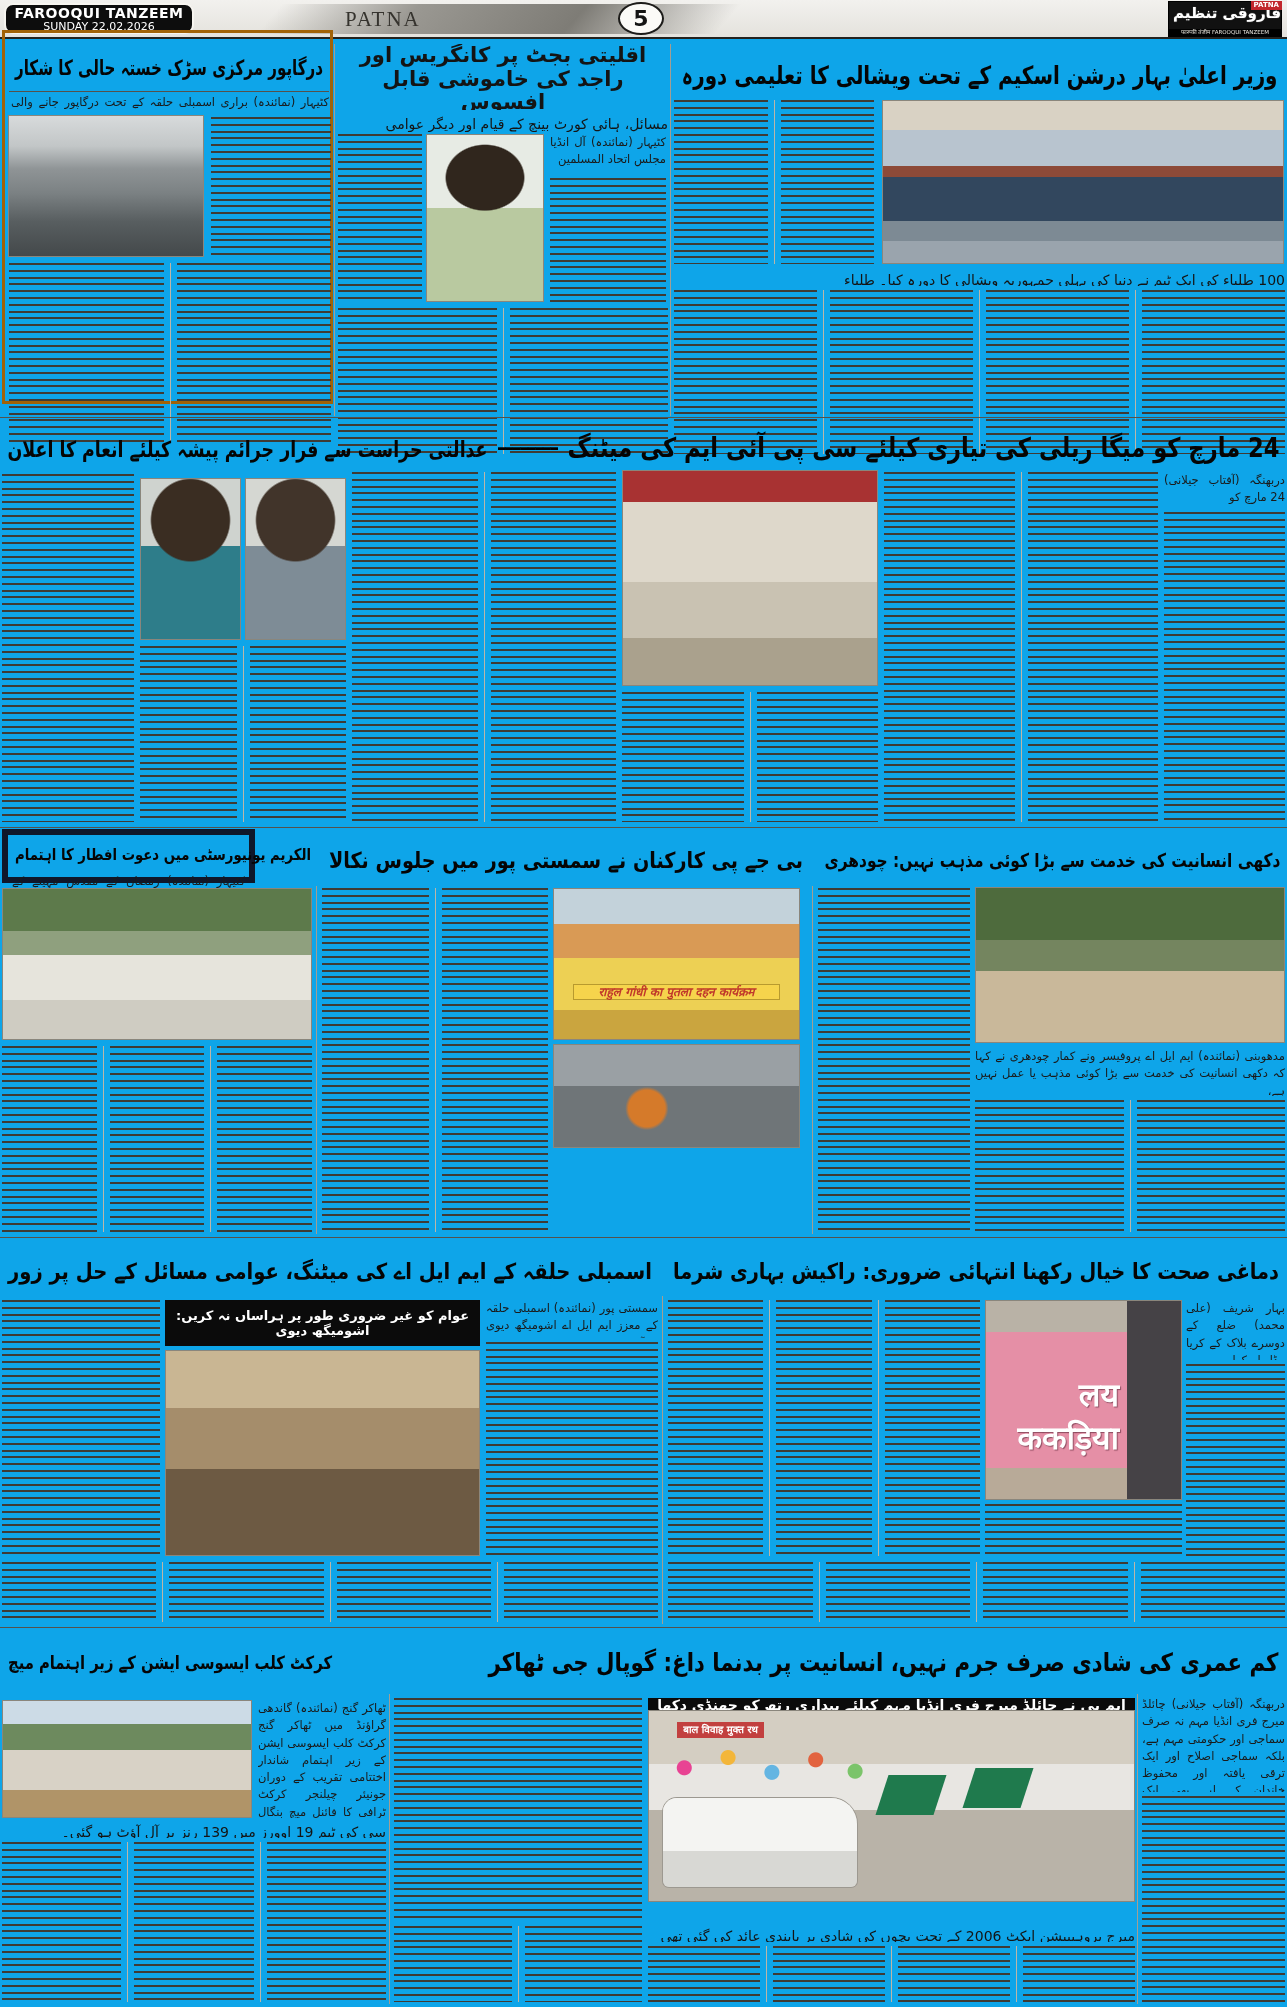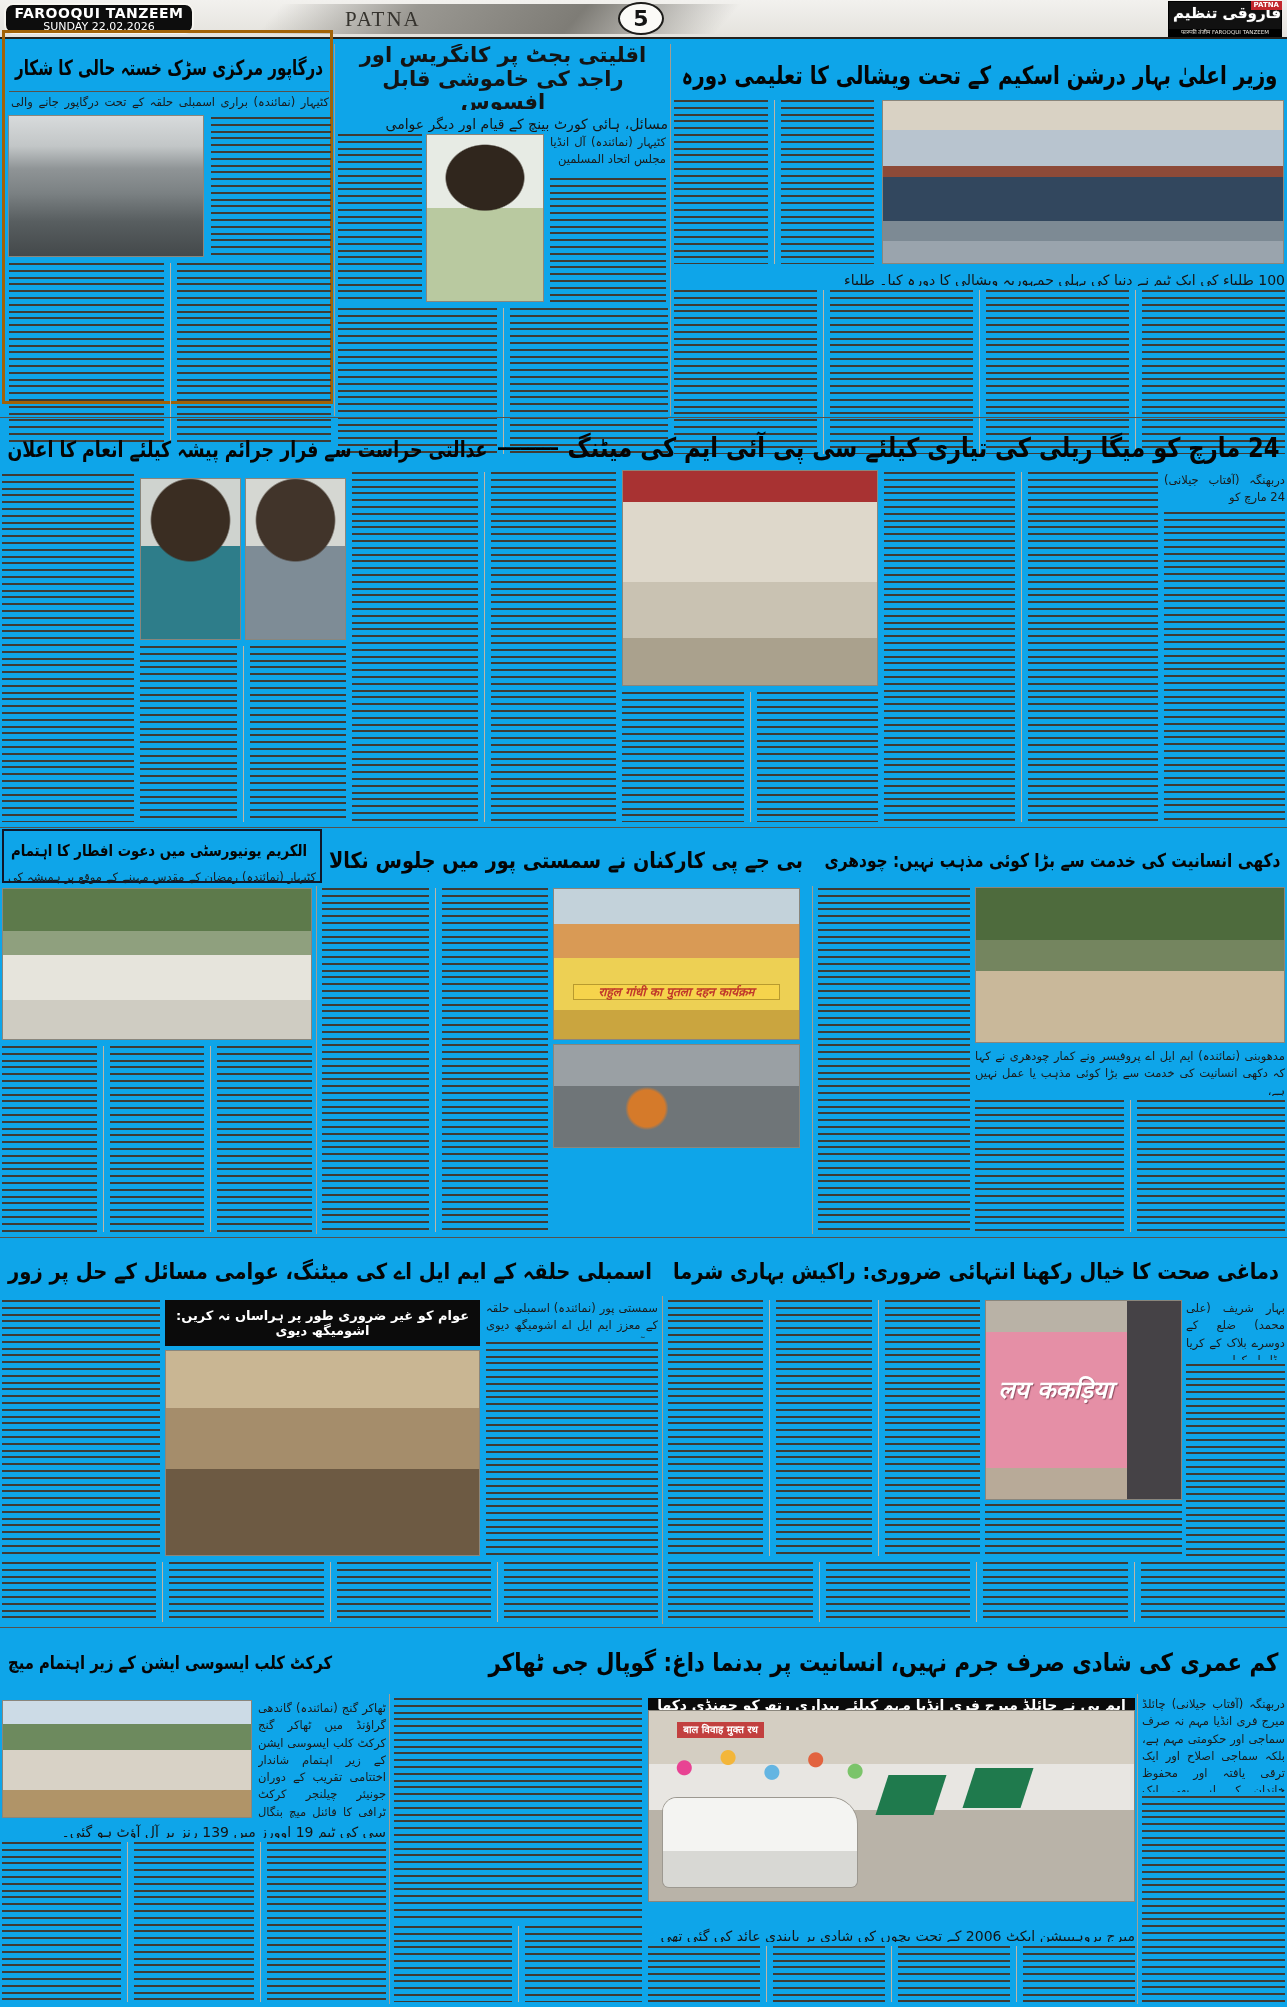--- a/index.html
+++ b/index.html
@@ -182,7 +182,7 @@
   <svg class="abs" style="left:322px;top:831px;" width="488" height="50">
     <text x="50%" y="37" text-anchor="middle" textLength="474" lengthAdjust="spacingAndGlyphs" font-size="22" font-weight="bold" direction="rtl">بی جے پی کارکنان نے سمستی پور میں جلوس نکالا</text>
   </svg>
-  <div class="abs" style="left:2px;top:829px;width:320px;height:54px;border:2px solid #0f172a;box-sizing:border-box;">
+  <div class="abs" style="left:2px;top:829px;width:253px;height:54px;border:6px solid #0f172a;box-sizing:border-box;">
     <svg width="310" height="34">
       <text x="50%" y="25" text-anchor="middle" textLength="296" lengthAdjust="spacingAndGlyphs" font-size="16" font-weight="bold" direction="rtl">الکریم یونیورسٹی میں دعوت افطار کا اہتمام</text>
     </svg>

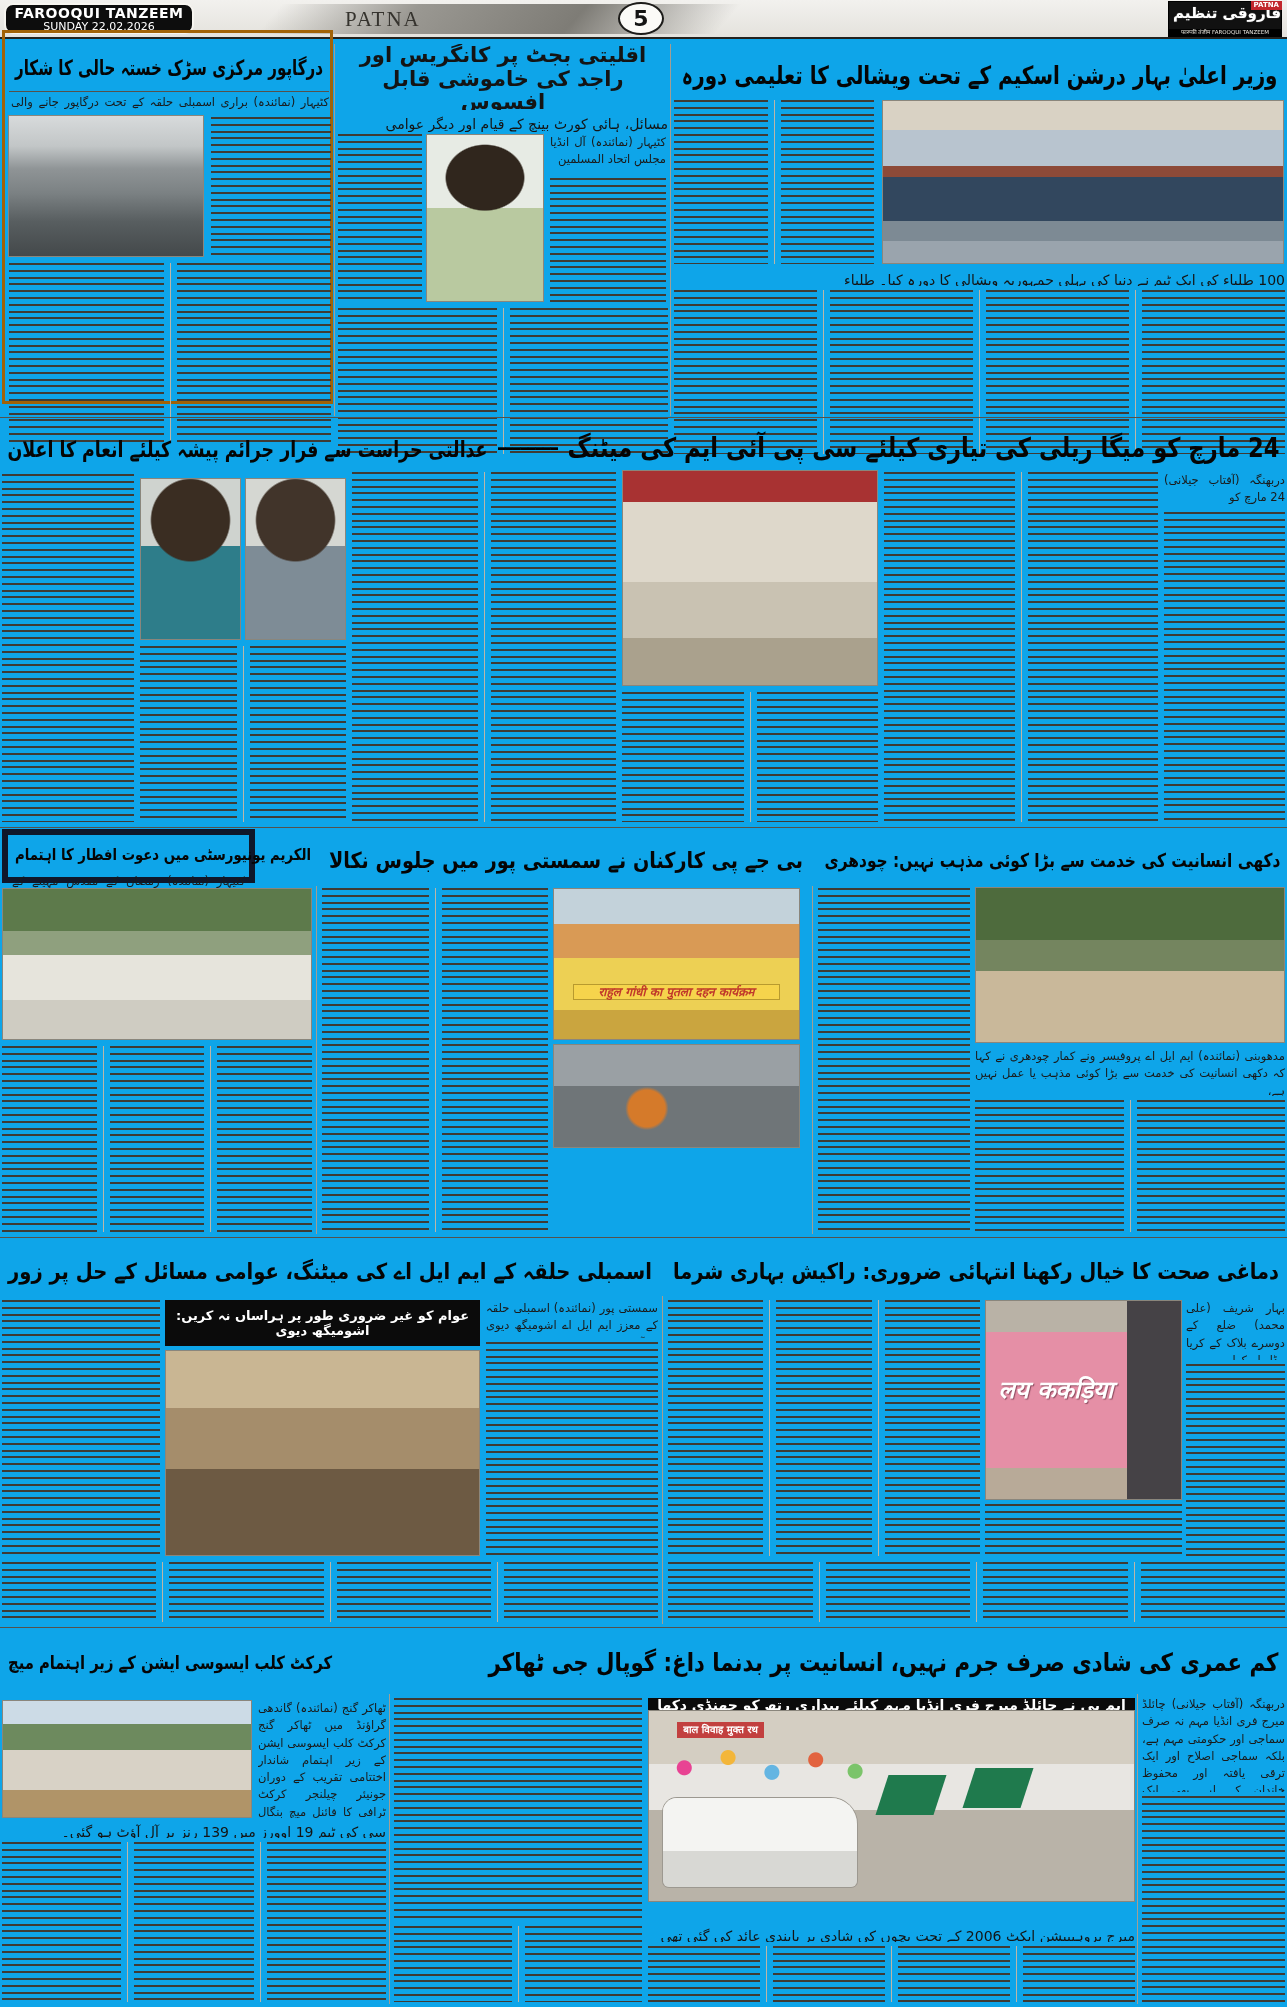--- a/index.html
+++ b/index.html
@@ -54,7 +54,7 @@
   .ph-cricket{background:linear-gradient(180deg,#ccdbe6 0 20%,#6d8a5e 20% 42%,#d8d2c6 42% 76%,#b09468 76% 100%);}
   .ph-car{background:linear-gradient(180deg,#d4cec2 0 28%,#e8e6e2 28% 52%,#b9b3a8 52% 100%);}
   .banner-yellow{position:absolute;left:8%;right:8%;bottom:26%;background:#f6d44c;color:#c0392b;font-weight:bold;font-size:12px;text-align:center;border:1px solid #b89a2e;line-height:1.2;}
-  .banner-pink{position:absolute;left:4%;top:36%;width:64%;color:#fff;font-weight:bold;font-size:24px;text-align:center;text-shadow:1px 1px 1px #8e4c60;font-style:italic;}
+  .banner-pink{position:absolute;left:4%;top:36%;width:64%;color:#fff;font-weight:bold;font-size:32px;text-align:right;text-shadow:1px 1px 1px #8e4c60;}
   .car-sign{position:absolute;left:6%;top:6%;background:#c2403f;color:#fff;font-weight:bold;font-size:10px;padding:2px 6px;line-height:1.2;}
   .flagA,.flagB{position:absolute;width:58px;height:40px;background:#1f7a4d;transform:skewX(-18deg);}
   .car-body{position:absolute;left:3%;bottom:8%;width:40%;height:46%;background:linear-gradient(180deg,#f4f4f2 0 60%,#d8d8d4 60% 100%);border-radius:14px 26px 6px 6px;box-shadow:0 0 0 1px #9c9890;}

